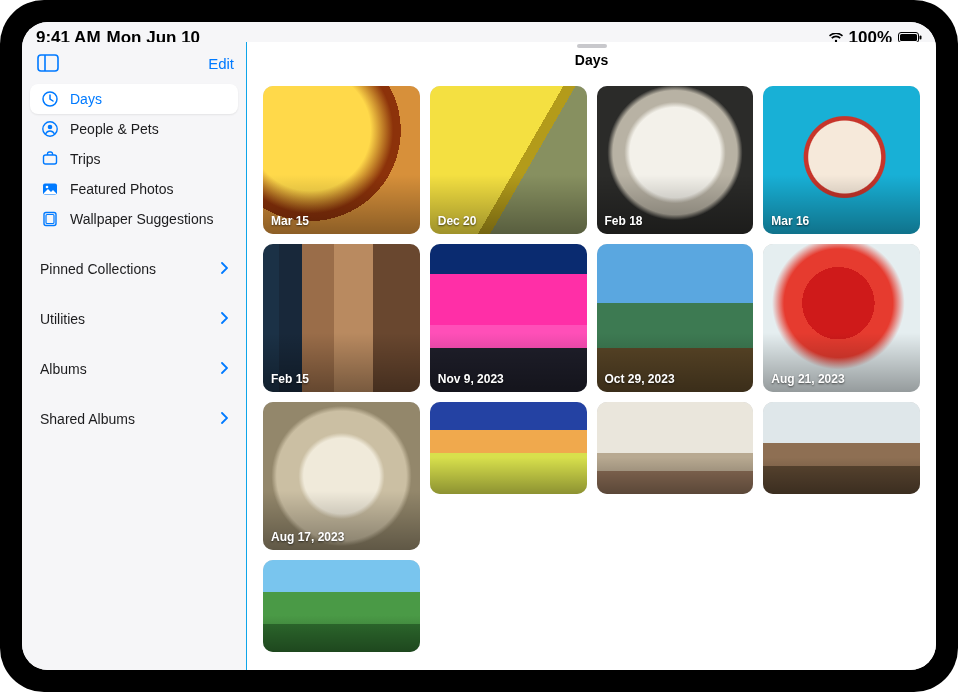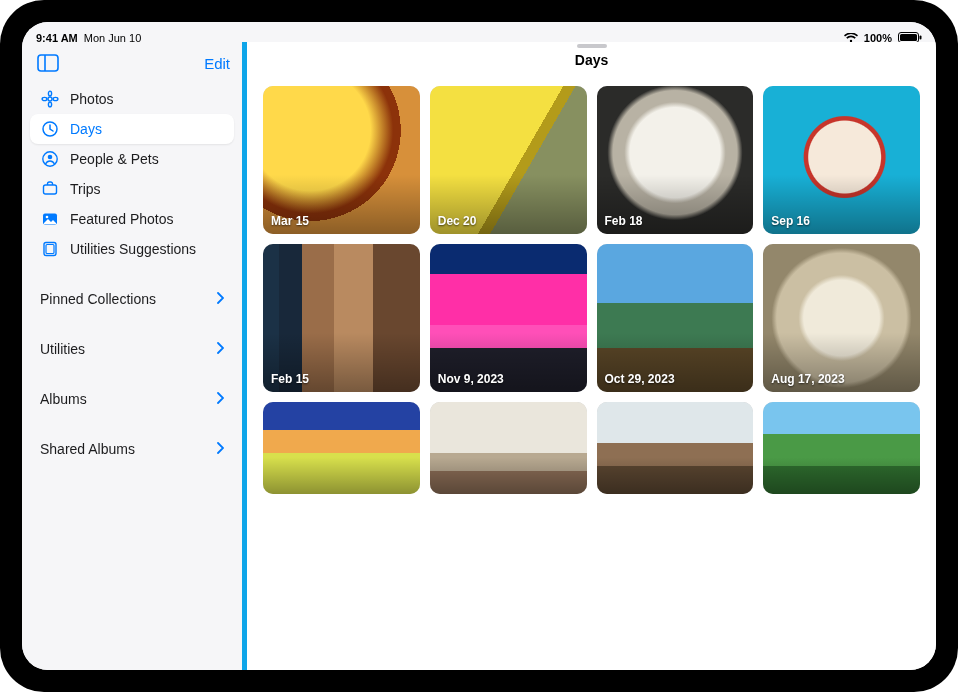--- a/index.html
+++ b/index.html
@@ -29,7 +29,7 @@
     align-items: center;
     justify-content: space-between;
     padding: 11px 14px 0 14px;
-    font-size: 11px;
+    font-size: 17px;
     font-weight: 600;
     color: #000;
     background: #f6f6f8;

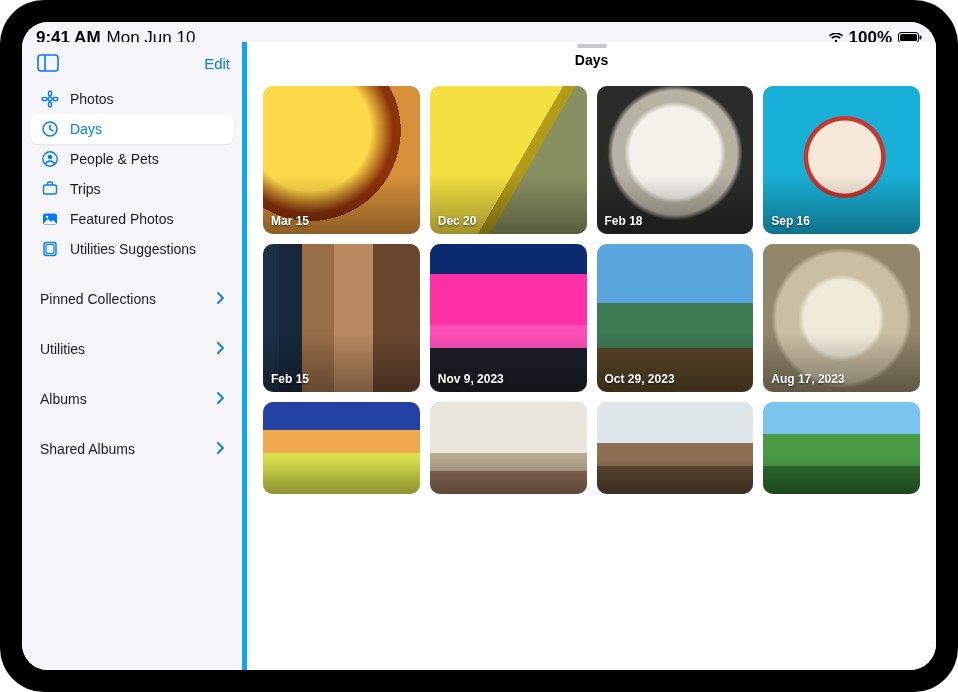--- a/index.html
+++ b/index.html
@@ -37,7 +37,7 @@
   }
   .statusbar .left, .statusbar .right { display: flex; align-items: center; gap: 6px; }
   .status-label { font-weight: 600; }
-  .status-date { font-weight: 400; }
+  .status-date { font-weight: 700; }
   .wifi-icon svg, .battery svg { display: block; }
 
   

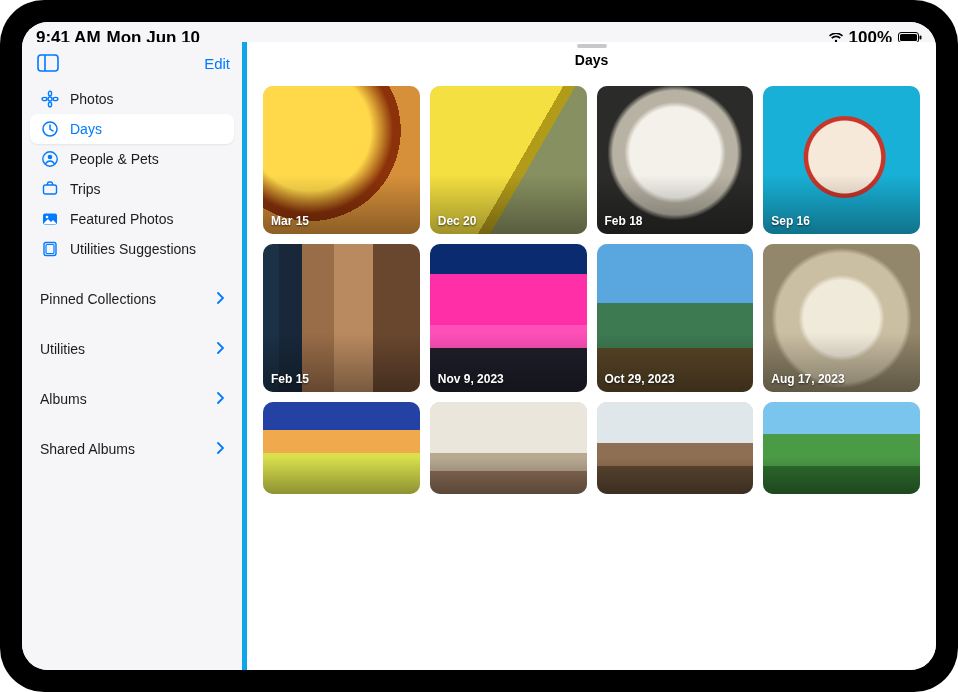--- a/index.html
+++ b/index.html
@@ -47,7 +47,7 @@
   .sidebar {
     width: 225px;
     background: #f6f6f8;
-    border-right: 5px solid #0ea5e9;
+    border-right: 1px solid #0ea5e9;
     display: flex;
     flex-direction: column;
     padding: 4px 8px 0 8px;

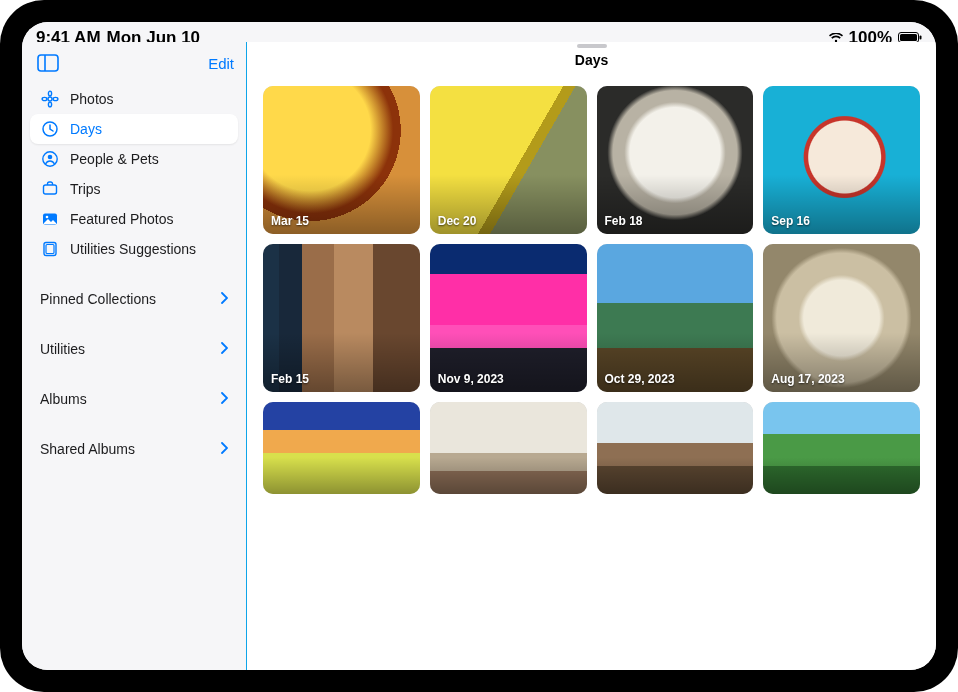--- a/index.html
+++ b/index.html
@@ -176,20 +176,6 @@
 
         <div class="navlist">
 
-          <div class="nav-item">
-            <span class="icon">
-              <svg width="18" height="18" viewBox="0 0 18 18">
-                  <g fill="none" stroke="#007aff" stroke-width="1.4">
-                    <circle cx="9" cy="9" r="2"></circle>
-                    <ellipse cx="9" cy="3.5" rx="1.6" ry="2.4"></ellipse>
-                    <ellipse cx="9" cy="14.5" rx="1.6" ry="2.4"></ellipse>
-                    <ellipse cx="3.5" cy="9" rx="2.4" ry="1.6"></ellipse>
-                    <ellipse cx="14.5" cy="9" rx="2.4" ry="1.6"></ellipse>
-                  </g>
-                </svg>
-            </span>
-            <span class="label">Photos</span>
-          </div>
 
           <div class="nav-item selected">
             <span class="icon">

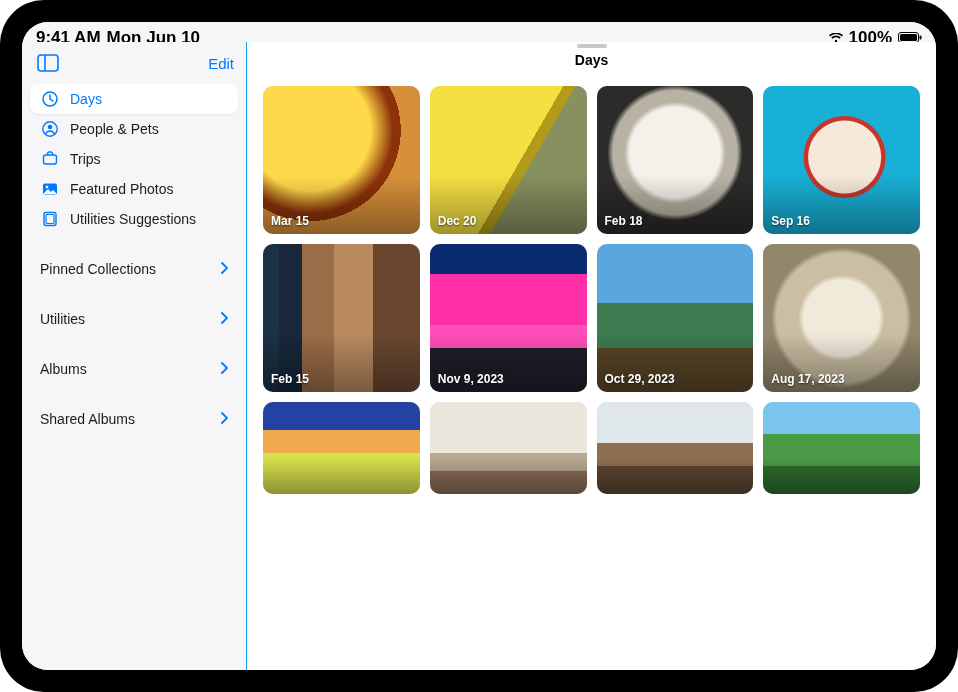--- a/index.html
+++ b/index.html
@@ -227,7 +227,7 @@
                   <rect x="5" y="4.5" width="8" height="9" rx="1" fill="none" stroke="#007aff" stroke-width="1.2"></rect>
                 </svg>
             </span>
-            <span class="label">Utilities Suggestions</span>
+            <span class="label">Wallpaper Suggestions</span>
           </div>
 
           <div class="section-row">

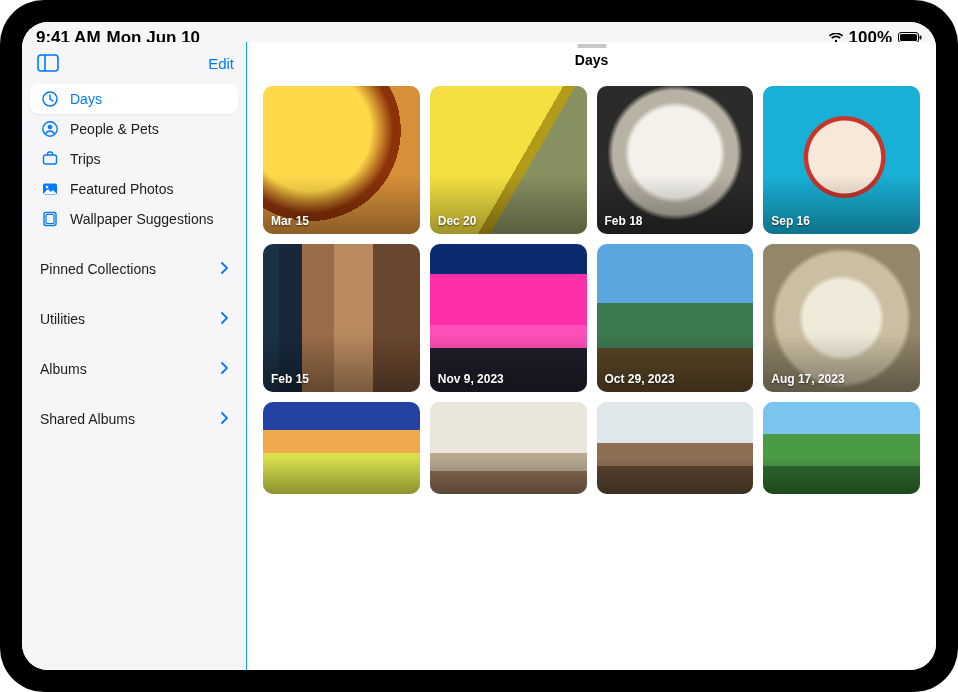--- a/index.html
+++ b/index.html
@@ -287,7 +287,7 @@
             </div>
           <div class="tile">
               <div class="thumb c3"></div>
-              <span class="date-badge">Sep 16</span>
+              <span class="date-badge">Mar 16</span>
             </div>
 
           <div class="tile">

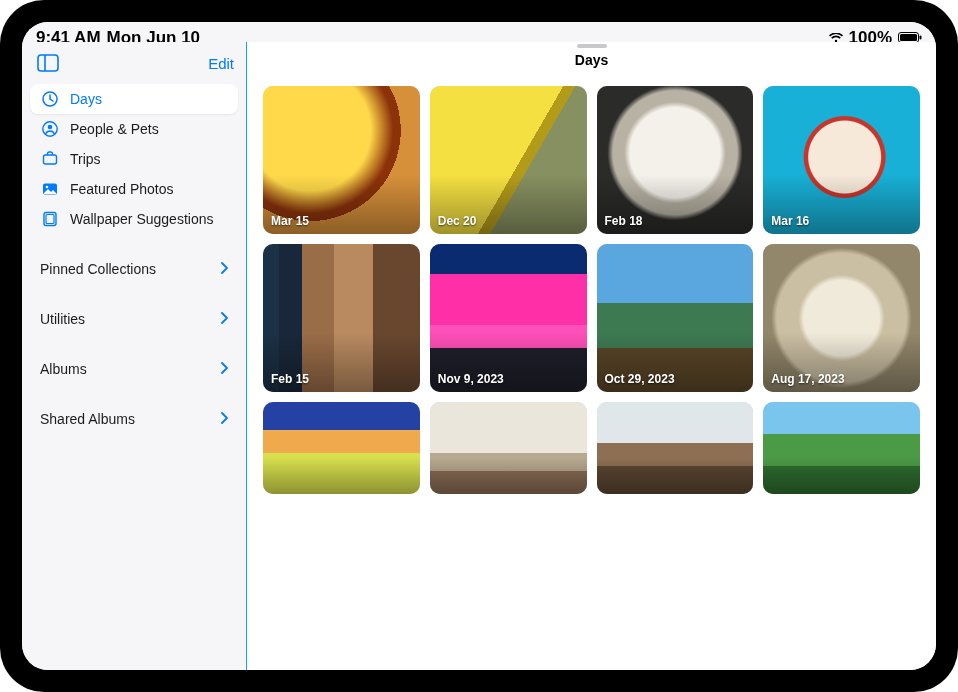--- a/index.html
+++ b/index.html
@@ -304,6 +304,10 @@
             </div>
 
           <div class="tile">
+              <div class="thumb c8"></div>
+              <span class="date-badge">Aug 21, 2023</span>
+            </div>
+          <div class="tile">
               <div class="thumb c10"></div>
               <span class="date-badge">Aug 17, 2023</span>
             </div>

